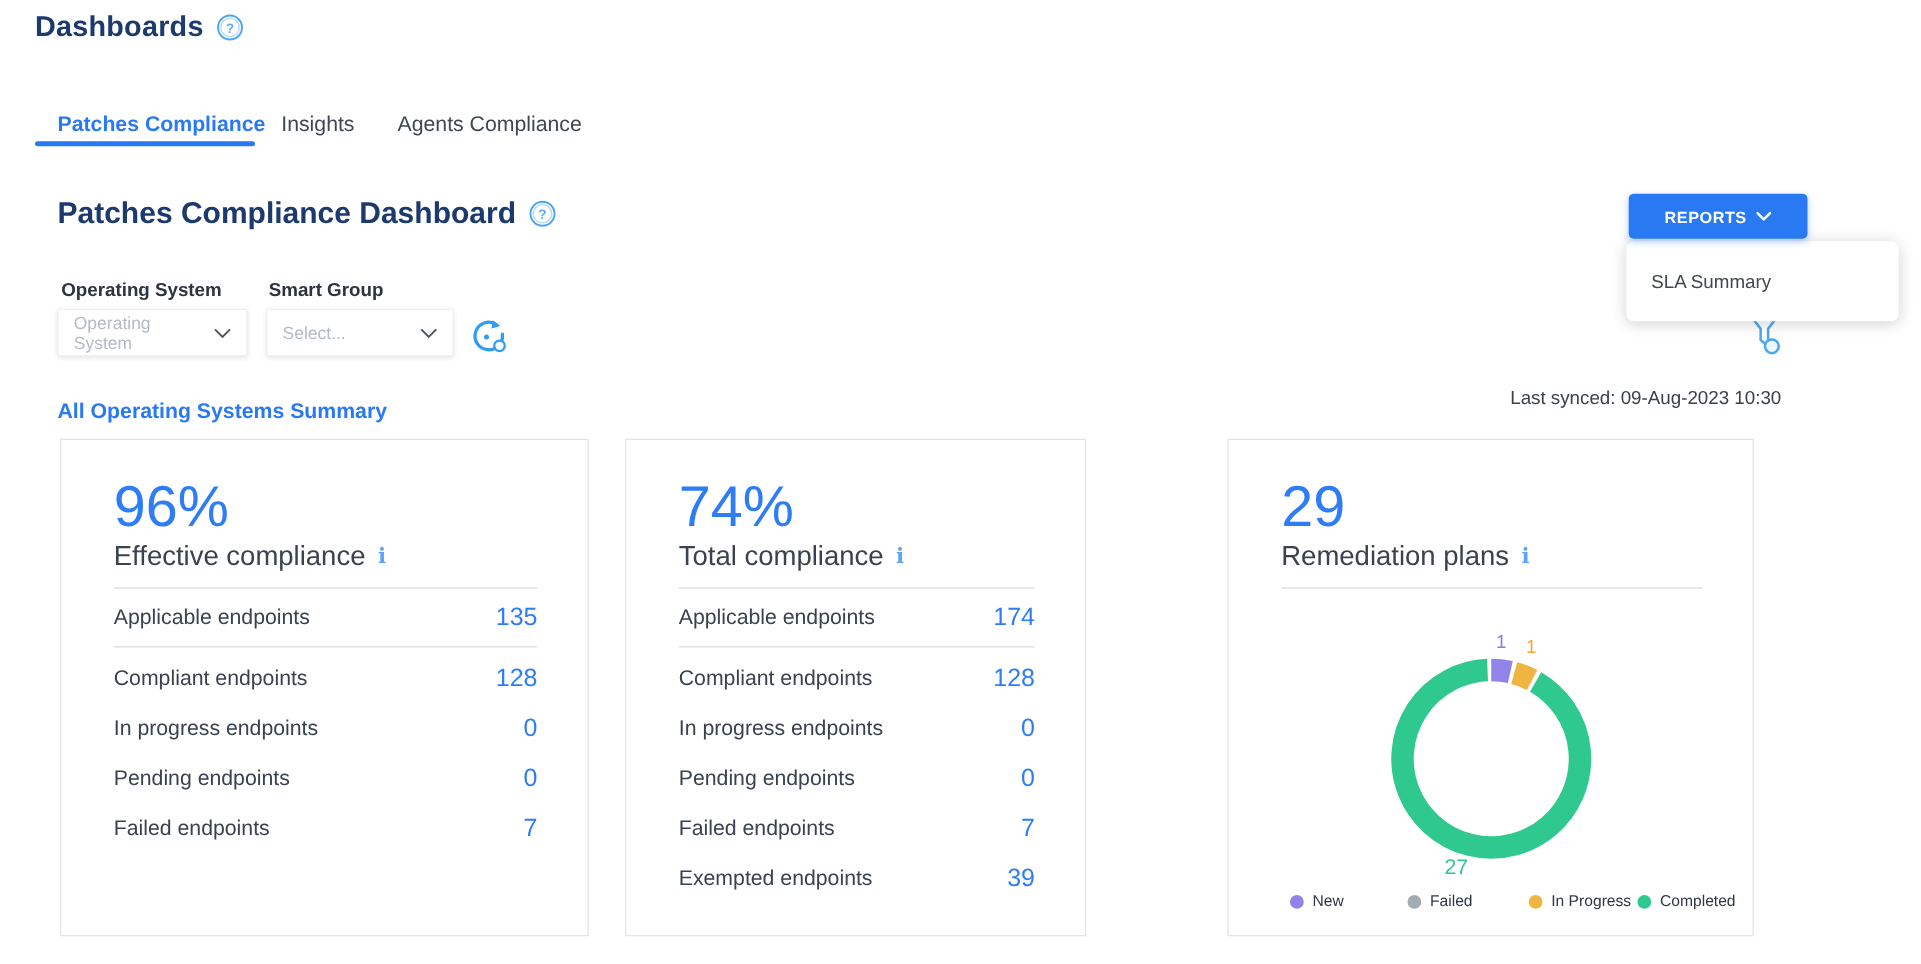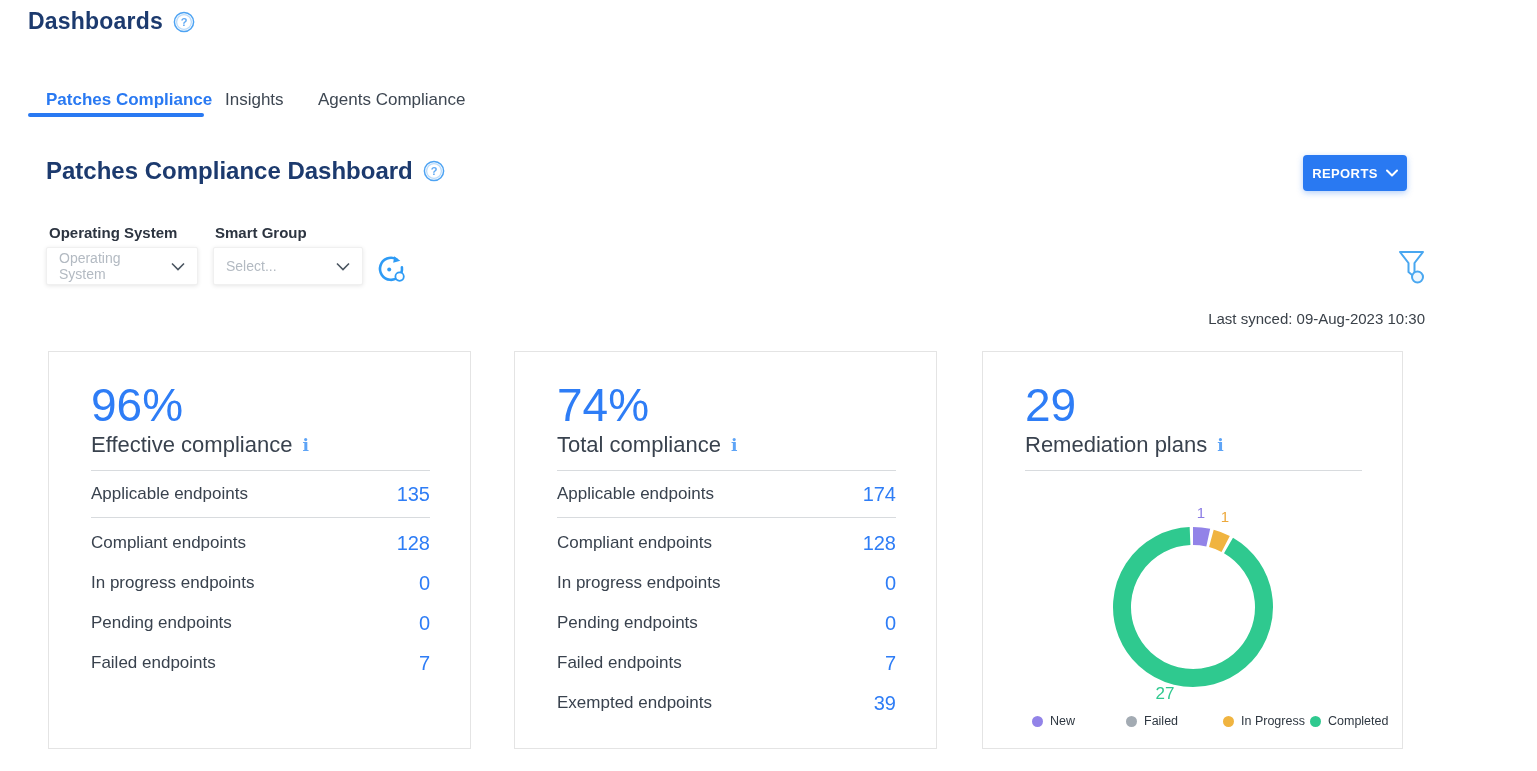--- a/index.html
+++ b/index.html
@@ -23,7 +23,7 @@
   .section-title h2 { font-size:24px; font-weight:bold; color:#1c3a6e; }
 
   
-  .reports-btn { position:absolute; left:1303px; top:155px; width:104px; height:36px;
+  .reports-btn { position:absolute; left:1303px; top:155px; width:143px; height:36px;
     background:#2979f2; border:none; border-radius:4px; color:#fff; font-weight:bold;
     font-size:13px; letter-spacing:.4px; display:flex; align-items:center; justify-content:center;
     gap:8px; cursor:pointer; font-family:"Liberation Sans",sans-serif;

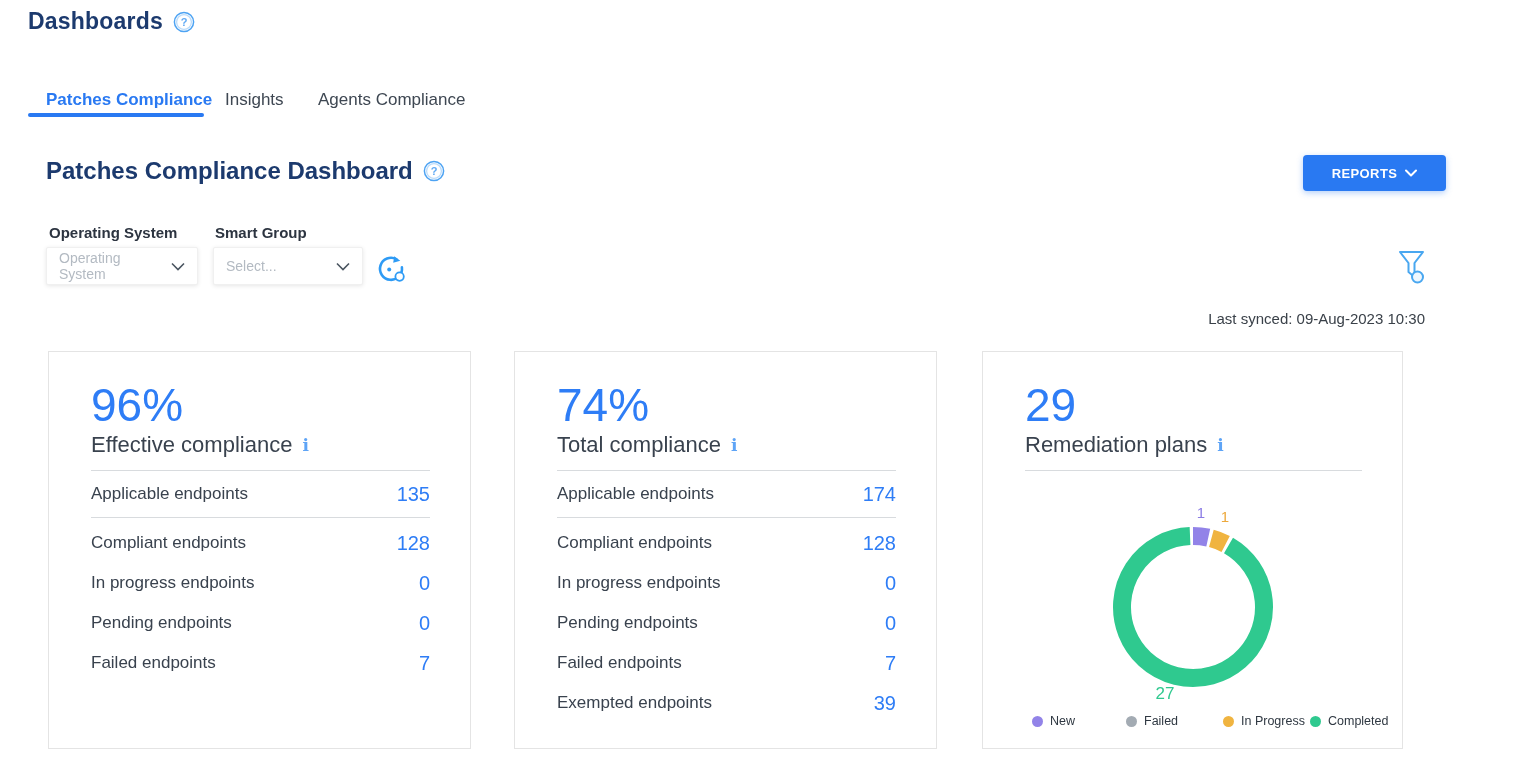--- a/index.html
+++ b/index.html
@@ -102,6 +102,9 @@
       <polyline points="1,1.5 6,6.5 11,1.5" fill="none" stroke="#fff" stroke-width="2" stroke-linecap="round" stroke-linejoin="round"></polyline>
     </svg>
   </button>
+  <div class="reports-menu">
+    <div class="reports-menu-item">SLA Summary</div>
+  </div>
 
   <svg class="filter-funnel" width="27" height="35" viewBox="0 0 27 35">
     <path d="M2 2 L25 2 L16.5 13 L16.5 27 L10.5 22 L10.5 13 Z" fill="none" stroke="#49a7f0" stroke-width="2" stroke-linejoin="round"></path>

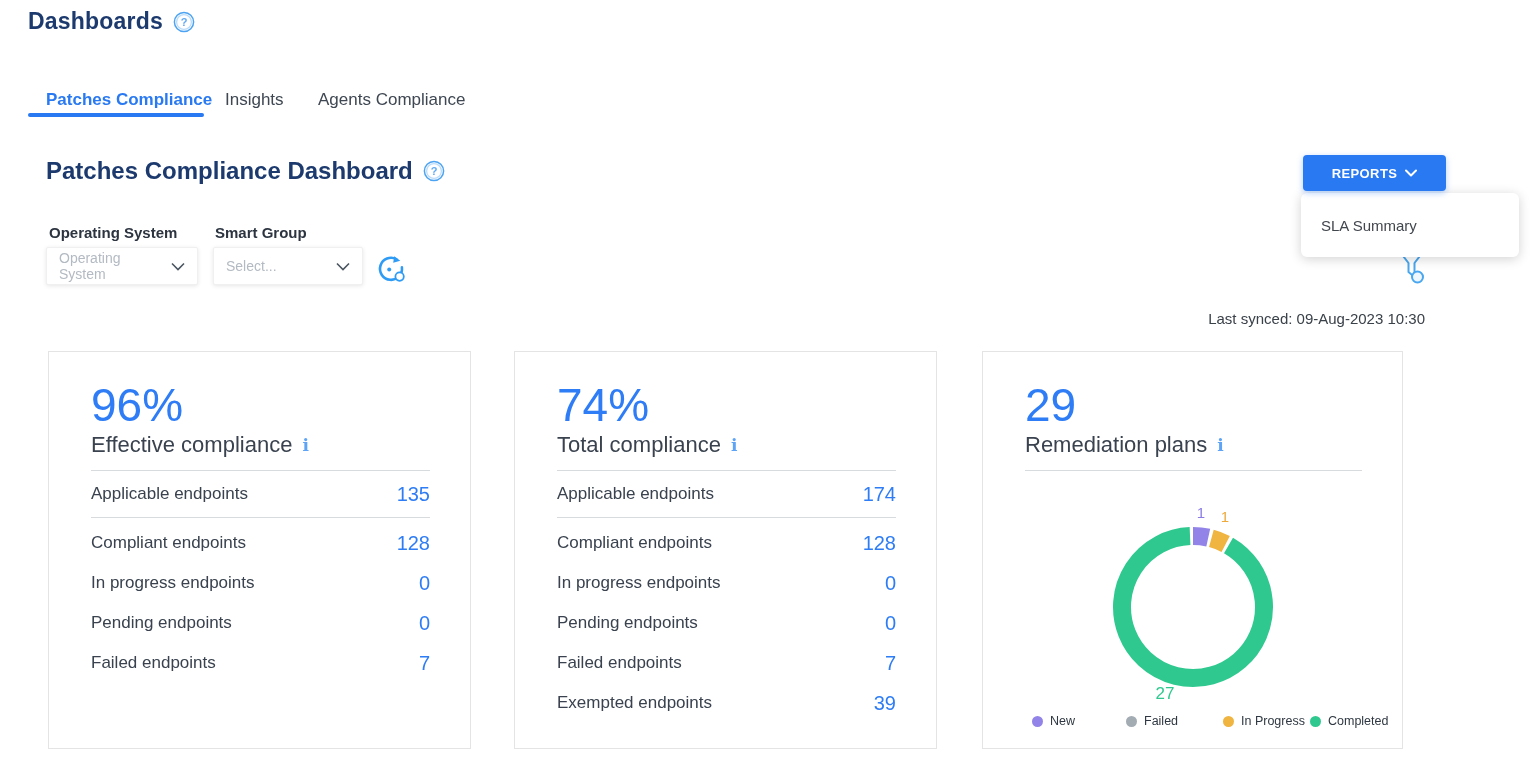--- a/index.html
+++ b/index.html
@@ -134,6 +134,7 @@
     <circle cx="22.6" cy="21.6" r="4.2" fill="#fff" stroke="#2e9bf5" stroke-width="1.8"></circle>
   </svg>
 
+  <div class="summary-heading">All Operating Systems Summary</div>
   <div class="last-synced">Last synced: 09-Aug-2023 10:30</div>
 
   <div class="card c1">

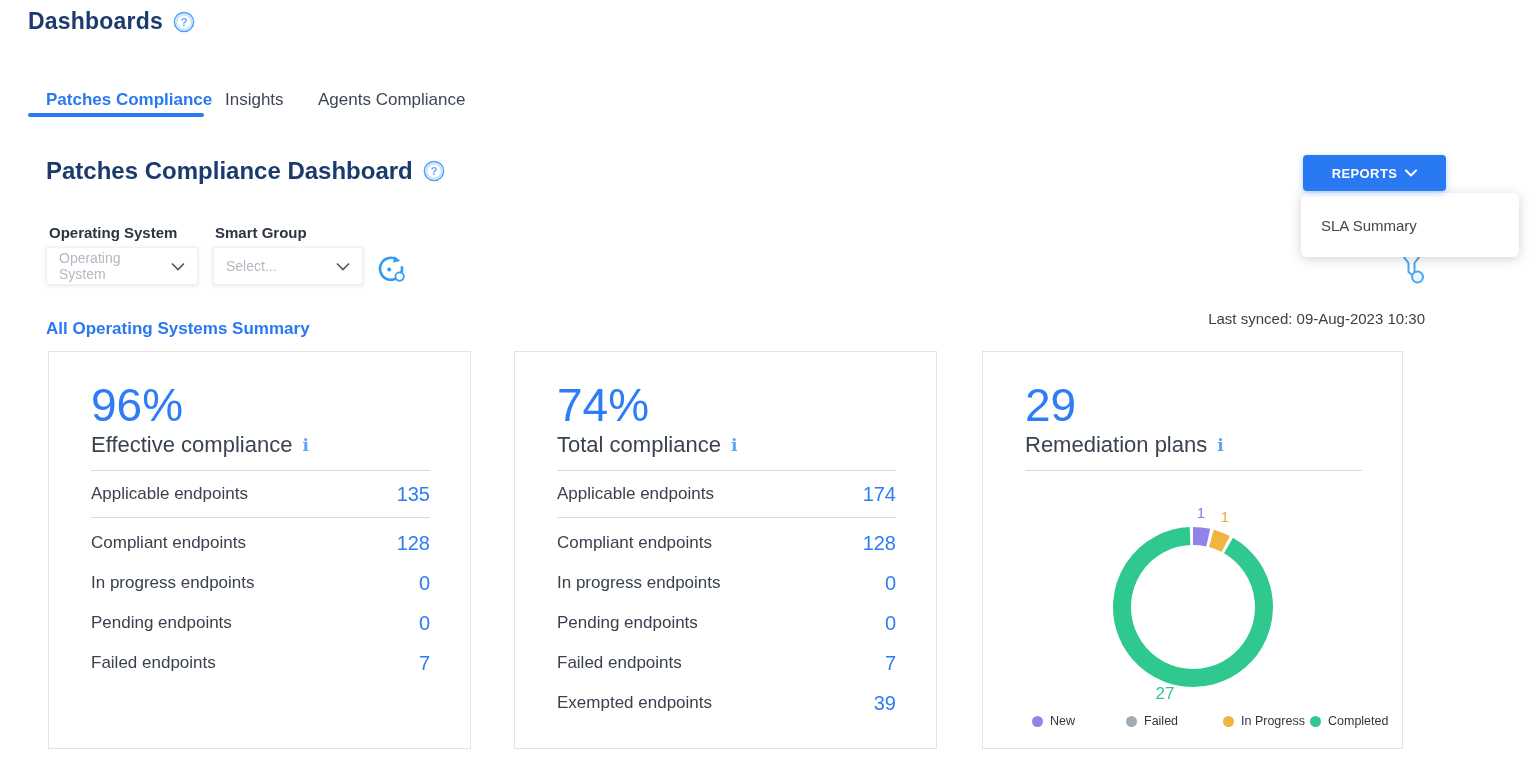--- a/index.html
+++ b/index.html
@@ -50,7 +50,7 @@
   
   .card { position:absolute; top:351px; height:398px; background:#fff; border:1px solid #e4e4e4; }
   .card.c1 { left:48px;  width:423px; }
-  .card.c2 { left:514px; width:423px; }
+  .card.c2 { left:500px; width:369px; }
   .card.c3 { left:982px; width:421px; }
   .card-inner { padding:26px 40px 0 42px; }
   .big-value { font-size:46px; line-height:1.18; color:#2e7df6; }

